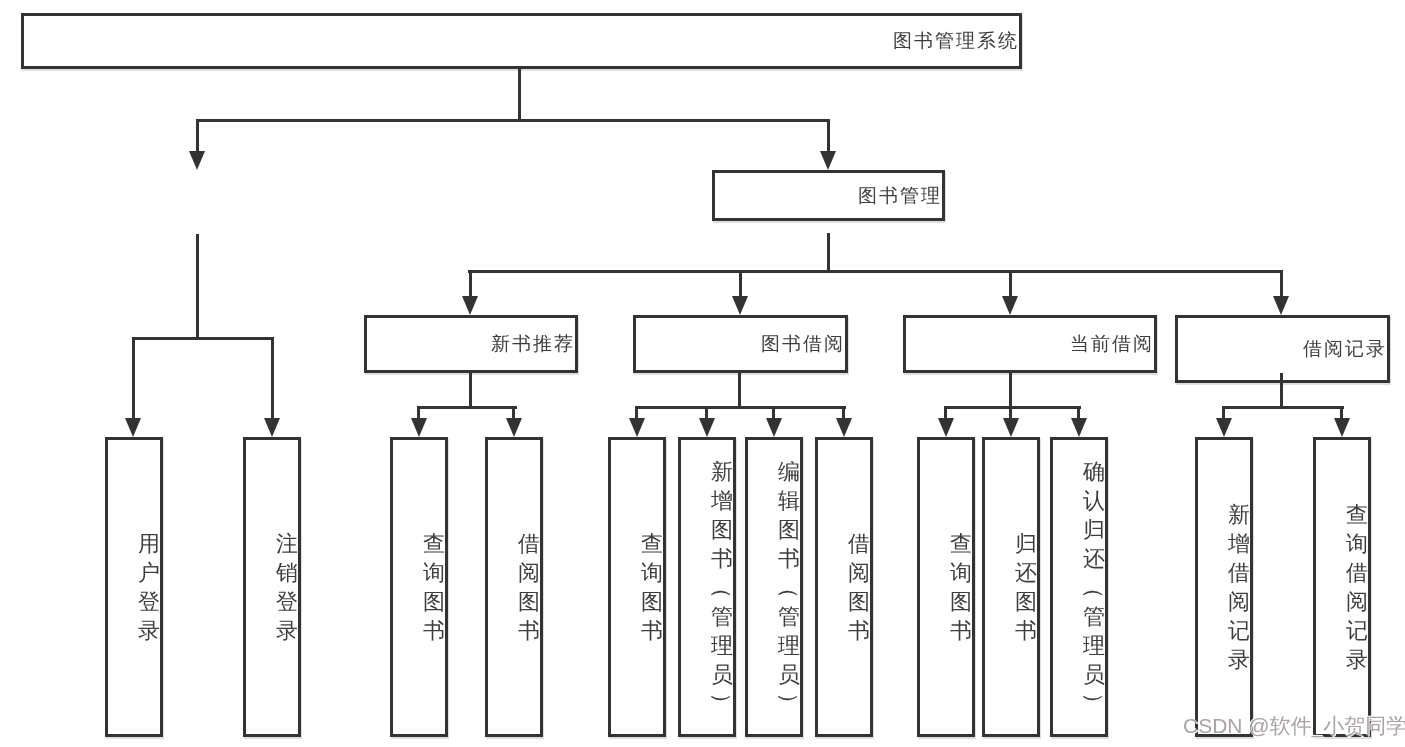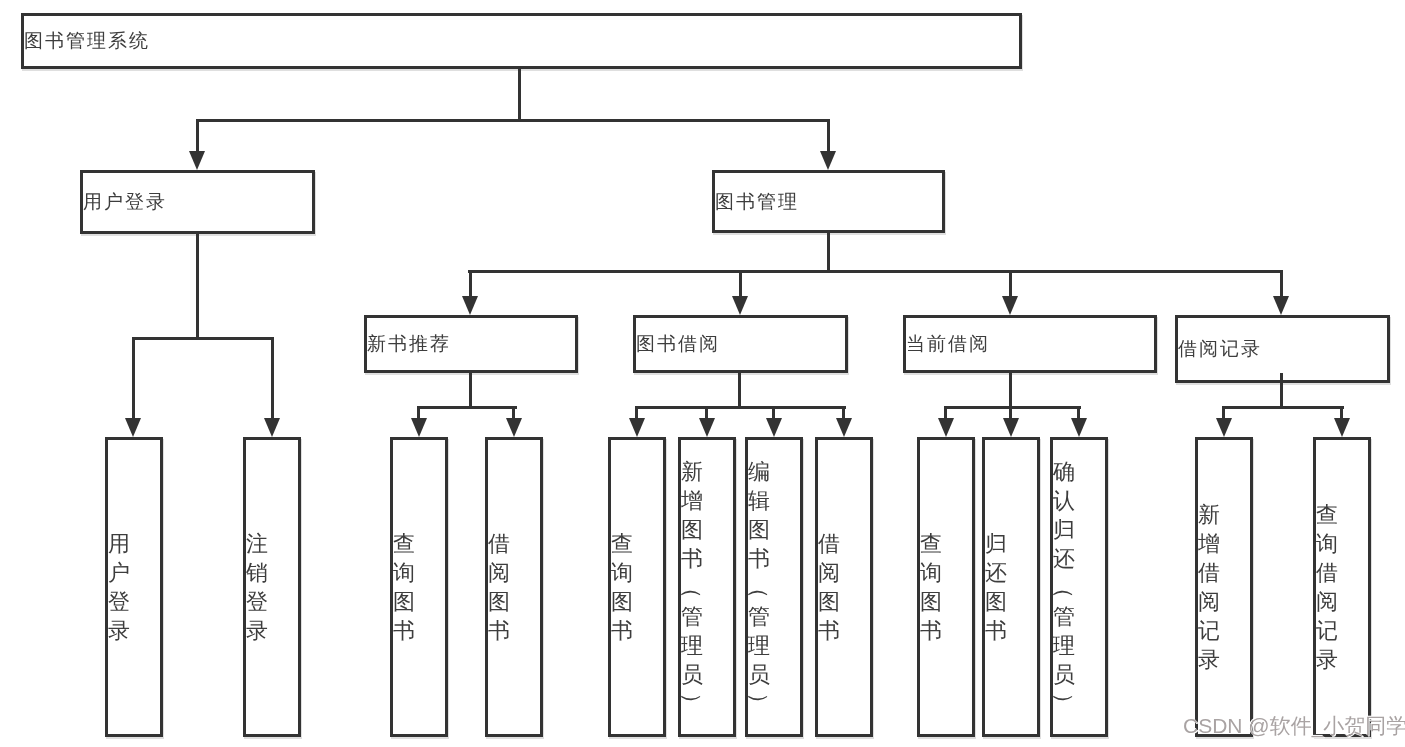--- a/index.html
+++ b/index.html
@@ -14,7 +14,7 @@
     position:absolute;box-sizing:border-box;
     border:3px solid var(--line,#333333);
     background:#ffffff;
-    display:flex;align-items:center;justify-content:flex-start;
+    display:flex;align-items:center;justify-content:flex-end;
     box-shadow:1px 2px 0 rgba(80,80,80,0.18);
   }
   .hlabel{font-size:19px;letter-spacing:2px;white-space:nowrap;}

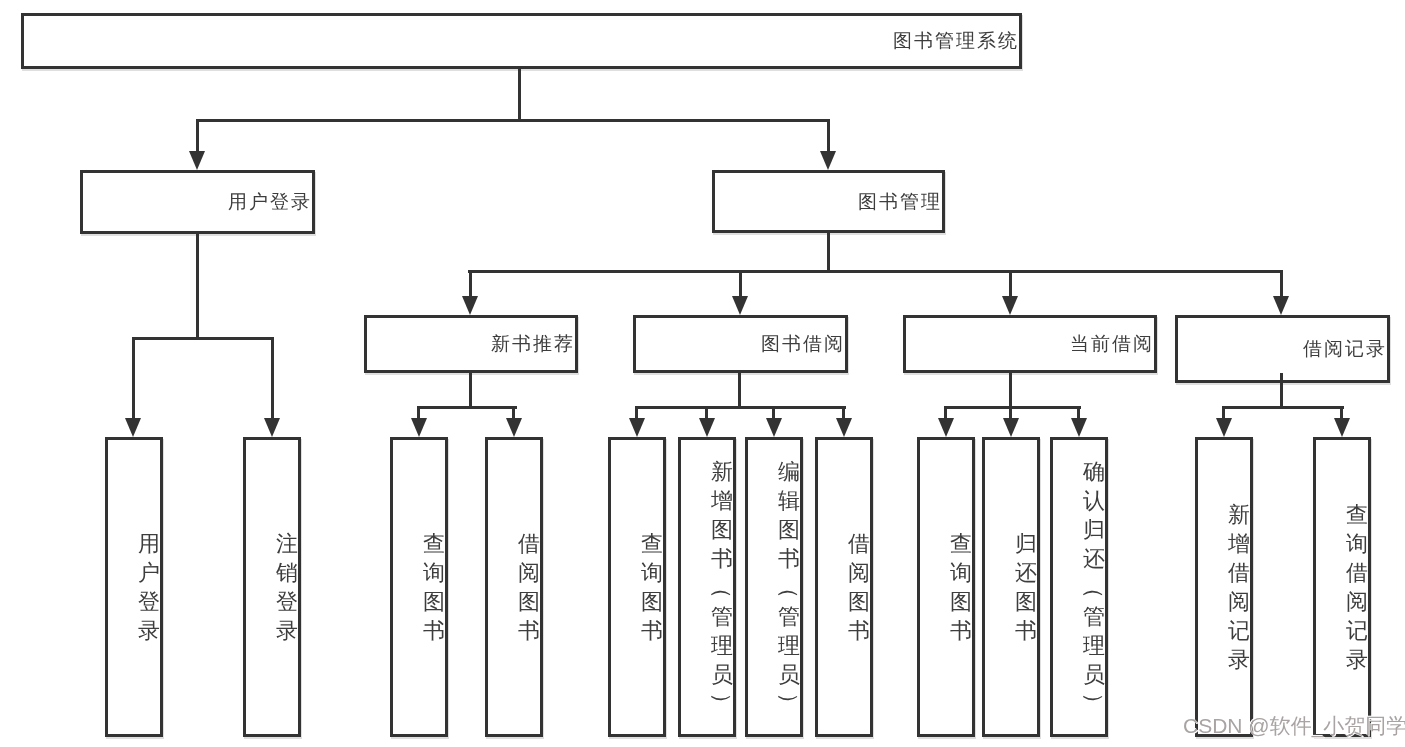--- a/index.html
+++ b/index.html
@@ -51,9 +51,6 @@
   <div class="line" style="left:827px;top:122px;width:3px;height:30px"></div>
   <div class="arrow" style="left:820px;top:151px"></div>
 
-  <div class="box" style="left:80px;top:170px;width:235px;height:64px">
-    <span class="hlabel">用户登录</span>
-  </div>
   <div class="box" style="left:712px;top:170px;width:233px;height:63px">
     <span class="hlabel">图书管理</span>
   </div>

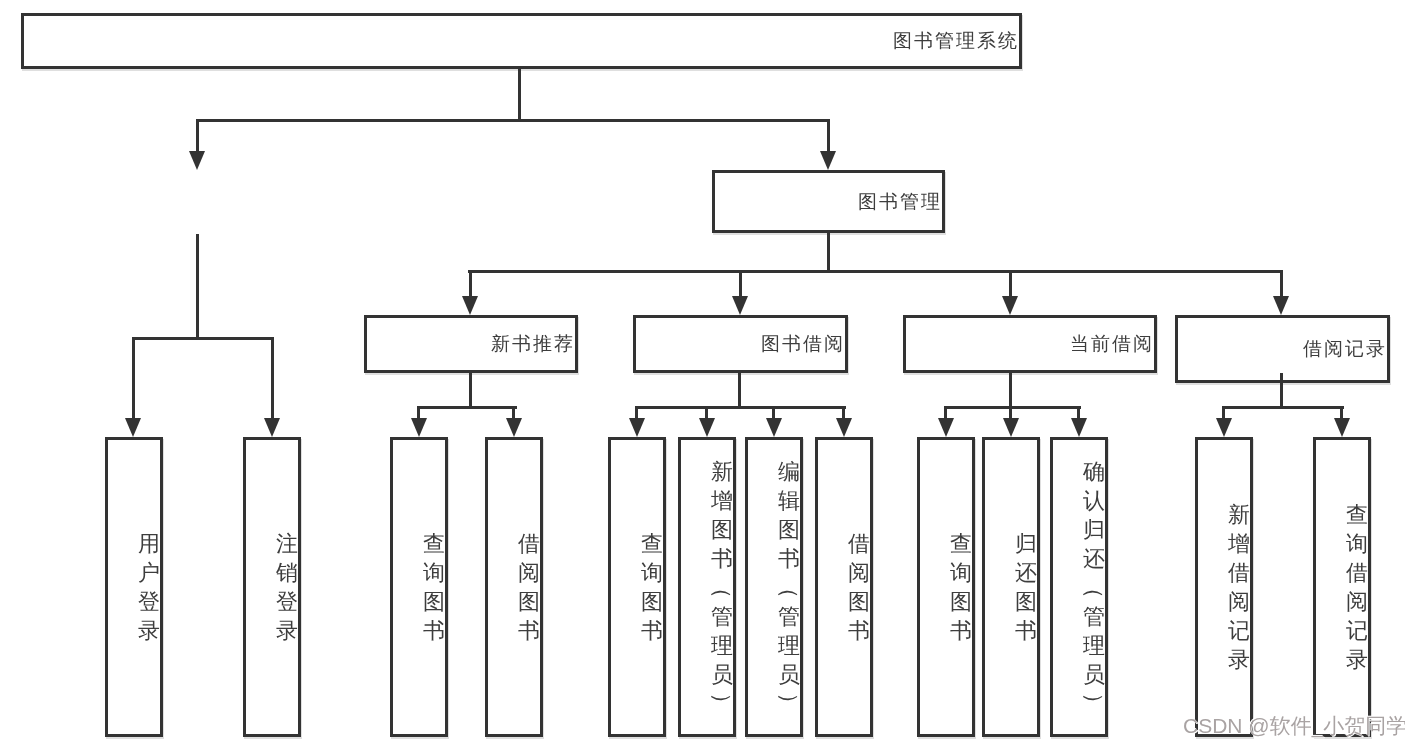--- a/index.html
+++ b/index.html
@@ -51,7 +51,7 @@
   <div class="line" style="left:827px;top:122px;width:3px;height:30px"></div>
   <div class="arrow" style="left:820px;top:151px"></div>
 
-  <div class="box" style="left:712px;top:170px;width:233px;height:63px">
+  <div class="box" style="left:712px;top:170px;width:233px;height:51px">
     <span class="hlabel">图书管理</span>
   </div>
 

